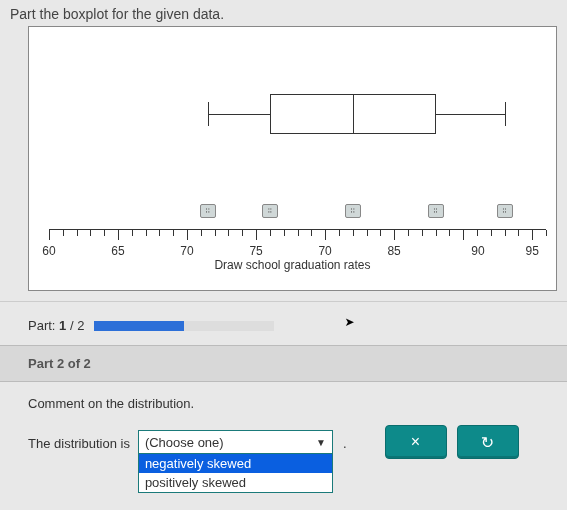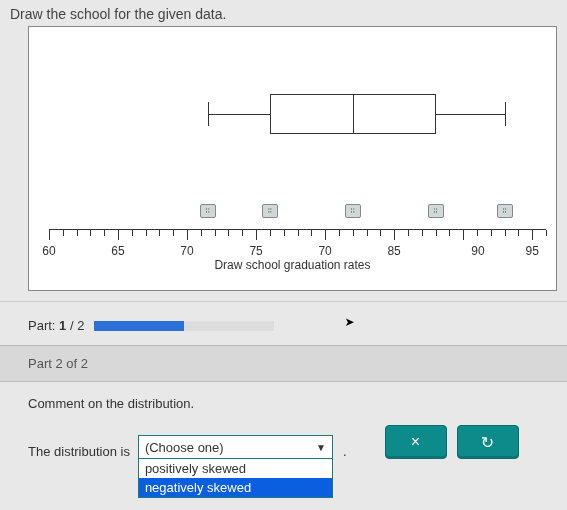--- a/index.html
+++ b/index.html
@@ -219,7 +219,7 @@
 </head>
 <body>
 
-<div class="page-title">Draw the school for the given data.</div>
+<div class="page-title">Part the boxplot for the given data.</div>
 
 <div class="chart-panel">
   <div class="chart-area" id="chart-area">

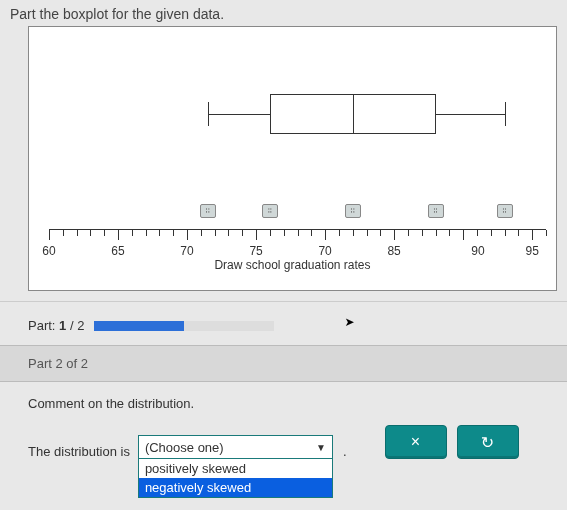--- a/index.html
+++ b/index.html
@@ -134,6 +134,7 @@
       color: #555;
       border-top: 1px solid #bbb;
       border-bottom: 1px solid #bbb;
+      font-weight: bold;
     }
     .question-section {
       padding: 14px 10px 10px 28px;

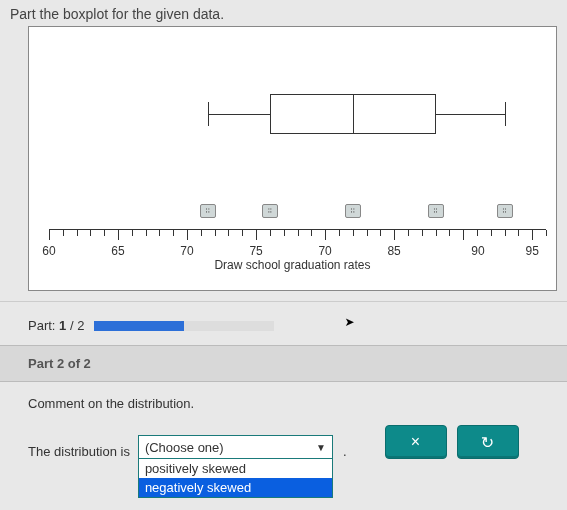--- a/index.html
+++ b/index.html
@@ -146,7 +146,7 @@
     }
     .answer-row {
       display: flex;
-      align-items: flex-end;
+      align-items: center;
       gap: 8px;
       font-size: 13px;
     }

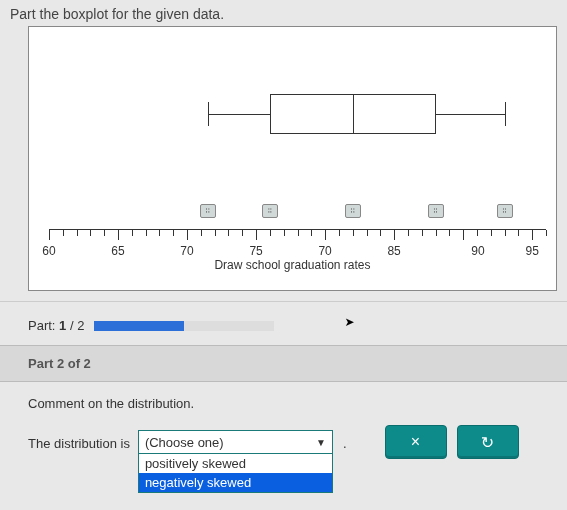--- a/index.html
+++ b/index.html
@@ -309,8 +309,8 @@
         <span class="arrow">▼</span>
       </div>
       <div class="dropdown-list" id="dropdown-list">
+          <div class="dropdown-item selected">negatively skewed</div>
           <div class="dropdown-item">positively skewed</div>
-          <div class="dropdown-item selected">negatively skewed</div>
         </div>
     </div>
     <span class="period">.</span>

